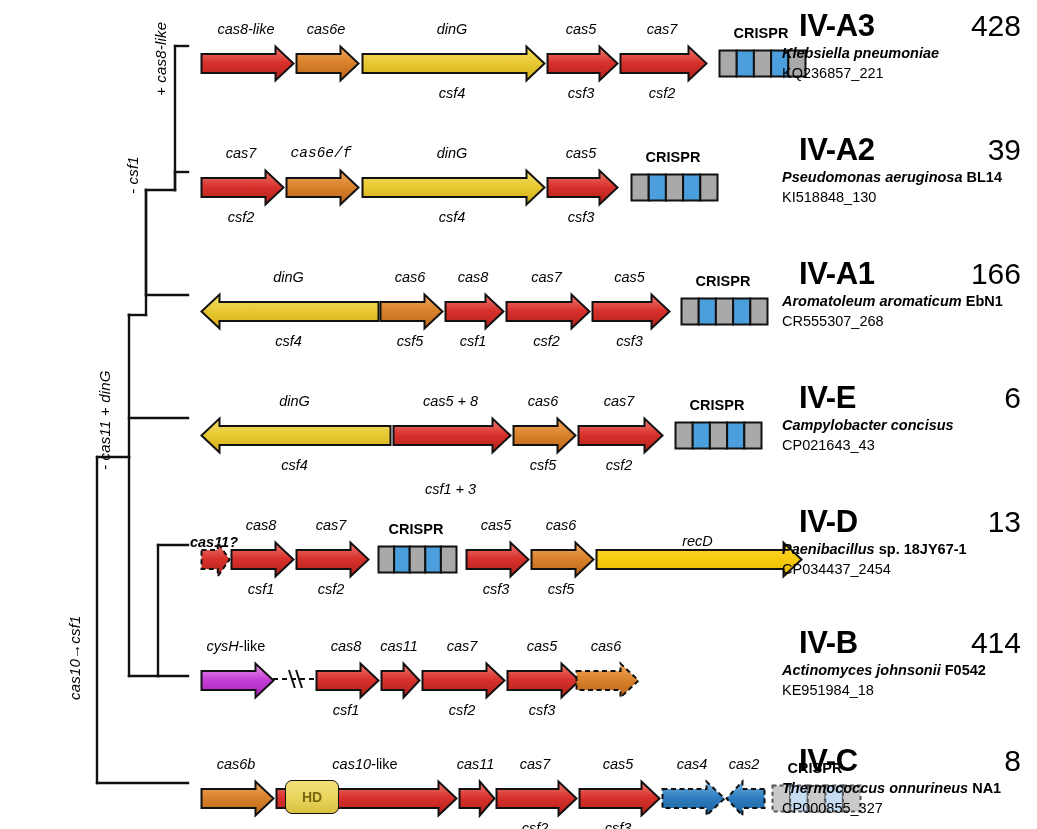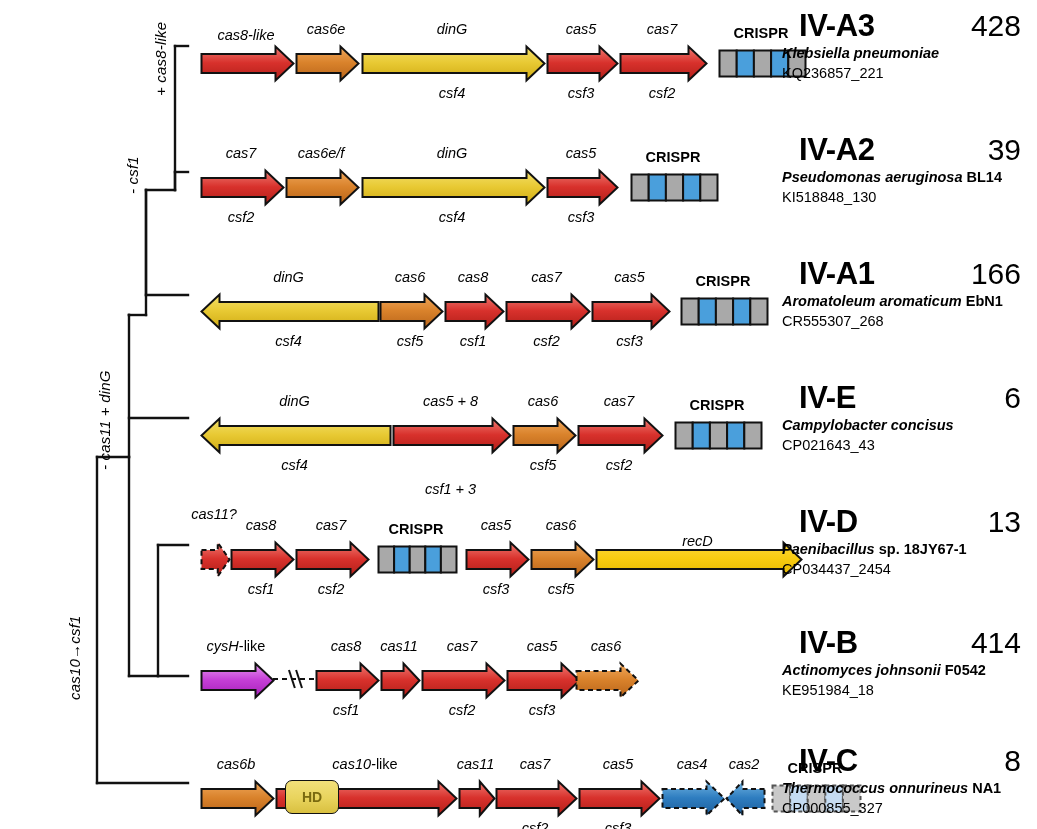--- a/index.html
+++ b/index.html
@@ -91,7 +91,7 @@
   <div id="rows">
       <div class="row" style="top: 0px;">
         <div class="locus" style="left: 185px;">
-          <div class="gl top" style="left: -15px; top: 27px; width: 152px;">cas8-like</div>
+          <div class="gl top" style="left: -15px; top: 21px; width: 152px;">cas8-like</div>
           <div class="gene" style="left: 15px; top: 45px;">
             <svg width="95" height="37" viewBox="-1.5 -1.5 95 37">
     <defs>

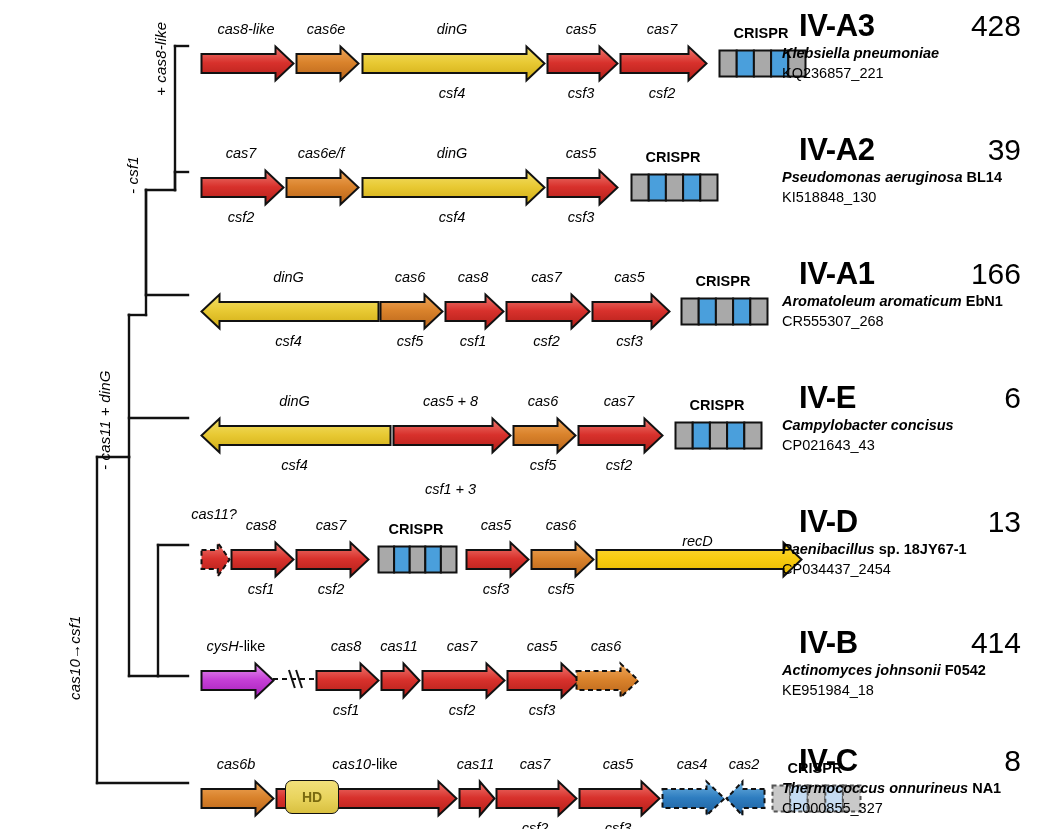--- a/index.html
+++ b/index.html
@@ -193,7 +193,7 @@
     <path d="M0,7.48 L64,7.48 L64,0 L82,17 L64,34 L64,26.52 L0,26.52 Z" fill="url(#g_red_1_0)" stroke="#111111" stroke-width="2" stroke-linejoin="miter"></path>
   </svg>
           </div>
-          <div class="gl top" style="left: 70px; top: 21px; width: 132px;">cas6e/f</div>
+          <div class="gl top" style="left: 70px; top: 21px; width: 132px; font-family: Liberation Mono, monospace;">cas6e/f</div>
           <div class="gene" style="left: 100px; top: 45px;">
             <svg width="75" height="37" viewBox="-1.5 -1.5 75 37">
     <defs>

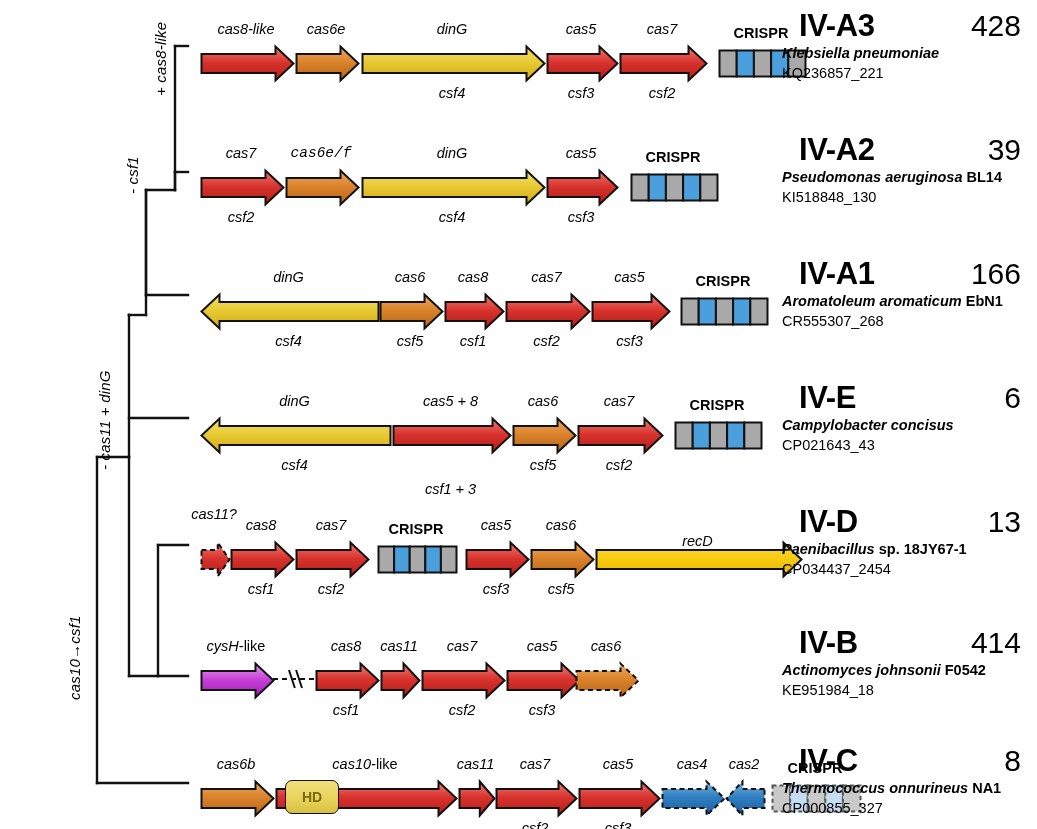--- a/index.html
+++ b/index.html
@@ -420,7 +420,7 @@
       </div>
       <div class="row" style="top: 496px;">
         <div class="locus" style="left: 185px;">
-          <div class="gl top" style="left: -15px; top: 10px; width: 88px;">cas11?</div>
+          <div class="gl top" style="left: -15px; top: 38px; width: 88px; font-weight: bold;">cas11?</div>
           <div class="gene" style="left: 15px; top: 45px;">
             <svg width="31" height="37" viewBox="-1.5 -1.5 31 37">
     <defs>

